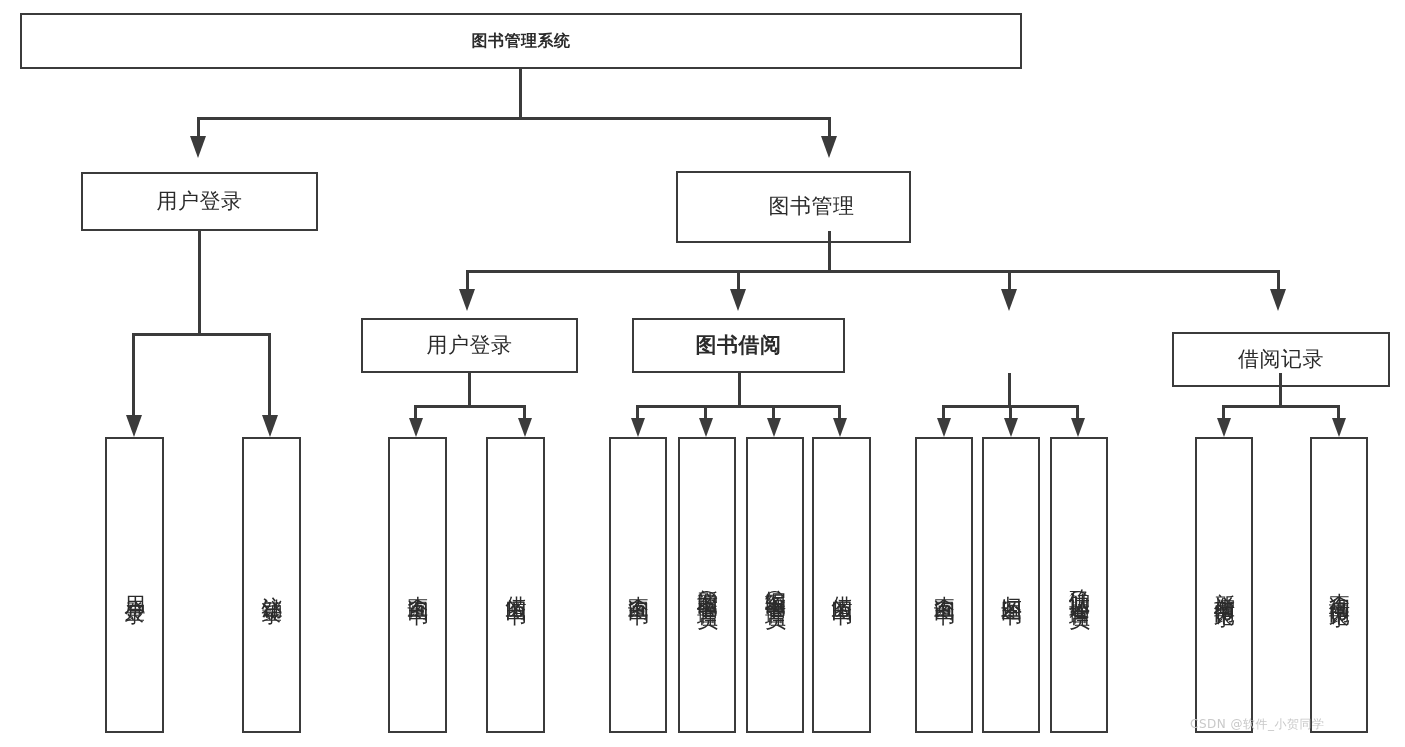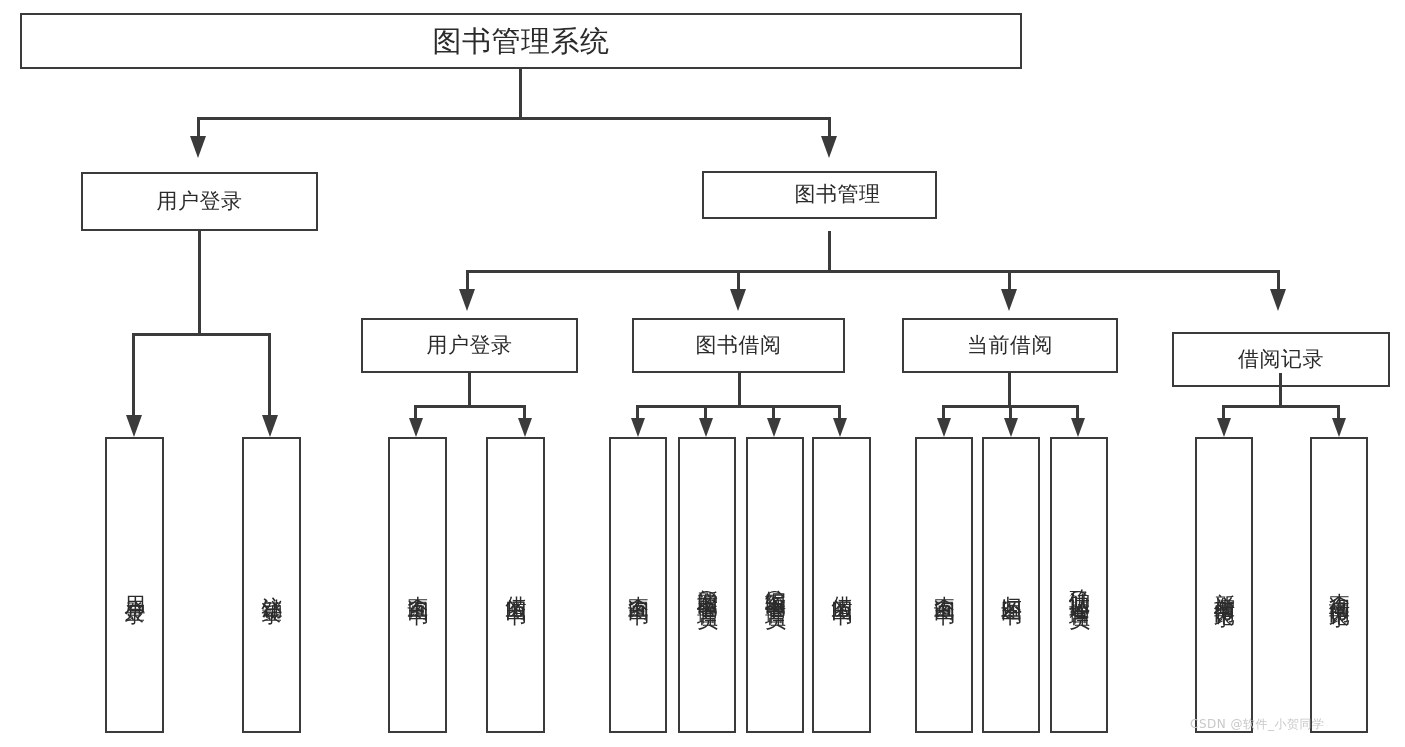--- a/index.html
+++ b/index.html
@@ -35,7 +35,7 @@
     font-size:21px;
     letter-spacing:0.5px;
   }
-  .node.root .lbl{ font-size:29px; }
+  .node.root .lbl{ font-size:16px;font-weight:bold; }
   
   .node.v{
     align-items:center;

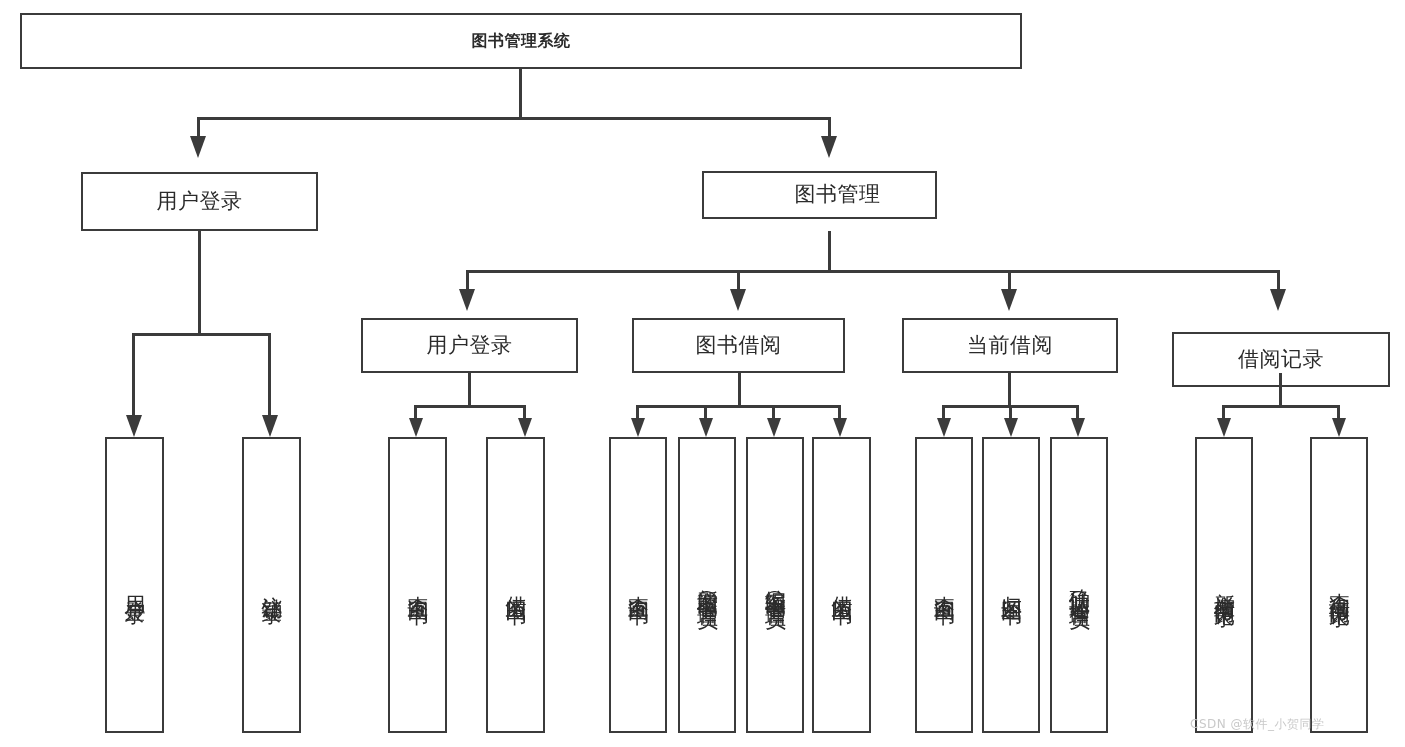--- a/index.html
+++ b/index.html
@@ -100,7 +100,7 @@
     <span class="lbl">用户登录</span>
   </div>
 
-  <div class="node h" style="left:702px;top:171px;width:235px;height:48px;padding-left:36px;">
+  <div class="node h" style="left:676px;top:171px;width:235px;height:72px;padding-left:36px;">
     <span class="lbl">图书管理</span>
   </div>
 

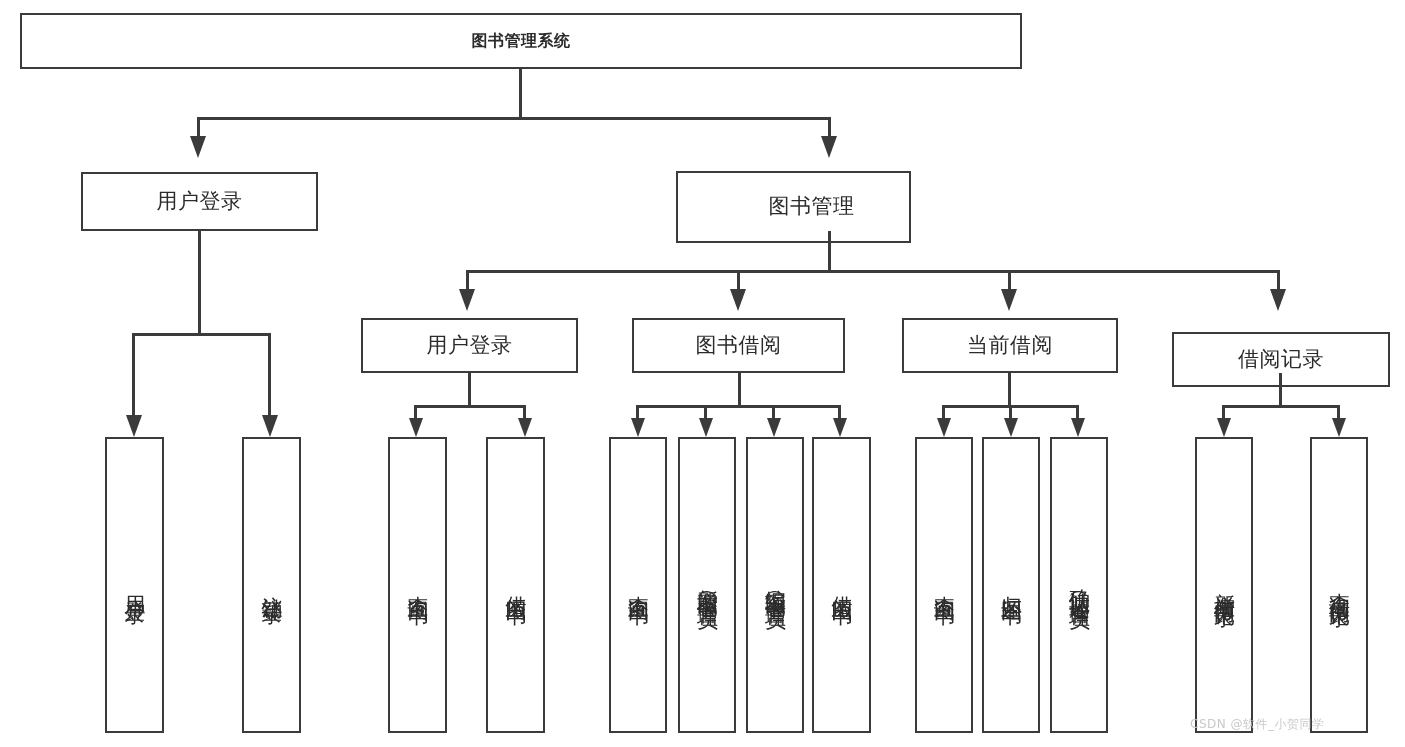--- a/index.html
+++ b/index.html
@@ -129,7 +129,7 @@
   <div class="node h" style="left:361px;top:318px;width:217px;height:55px;">
     <span class="lbl">用户登录</span>
   </div>
-  <div class="node h" style="left:632px;top:318px;width:213px;height:55px;">
+  <div class="node h" style="left:632px;top:318px;width:213px;height:55px;font-weight:bold;">
     <span class="lbl">图书借阅</span>
   </div>
   <div class="node h" style="left:902px;top:318px;width:216px;height:55px;">

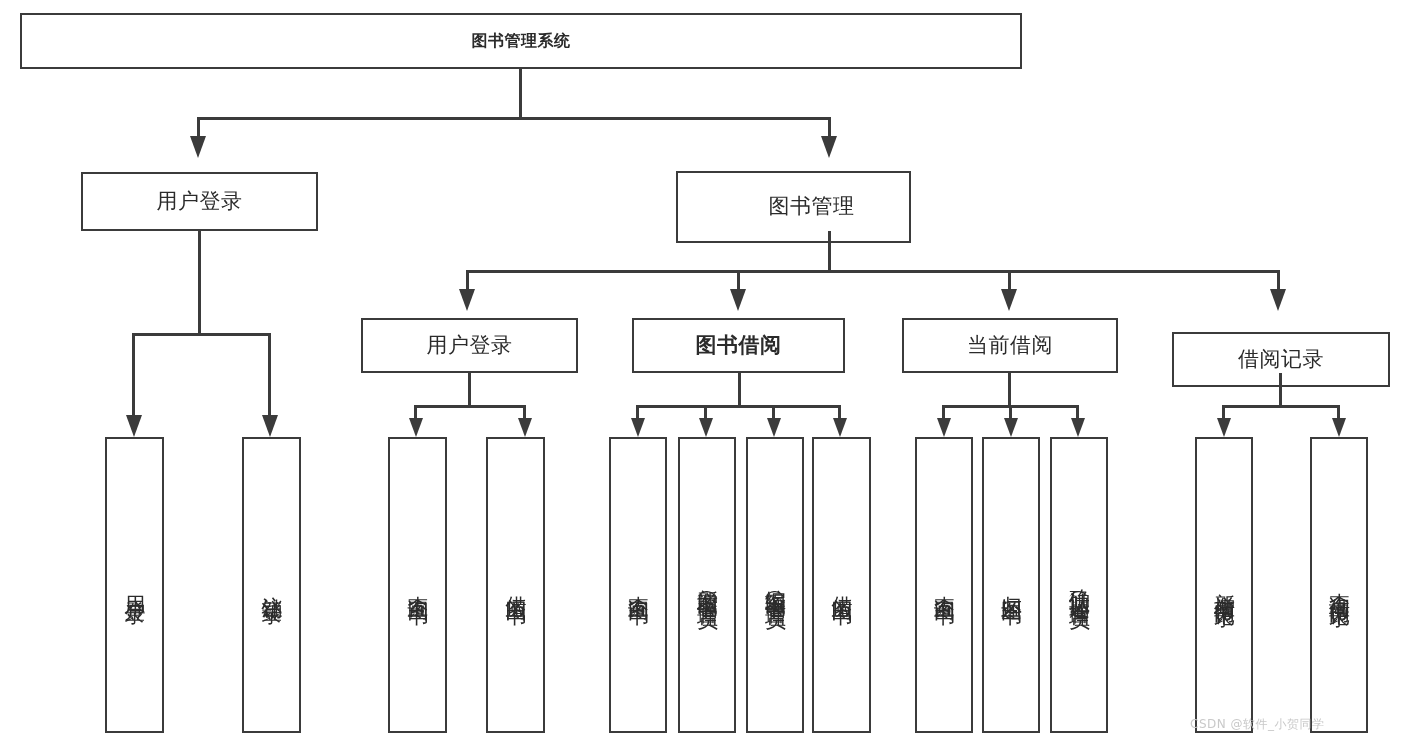--- a/index.html
+++ b/index.html
@@ -132,9 +132,6 @@
   <div class="node h" style="left:632px;top:318px;width:213px;height:55px;font-weight:bold;">
     <span class="lbl">图书借阅</span>
   </div>
-  <div class="node h" style="left:902px;top:318px;width:216px;height:55px;">
-    <span class="lbl">当前借阅</span>
-  </div>
   <div class="node h" style="left:1172px;top:332px;width:218px;height:55px;">
     <span class="lbl">借阅记录</span>
   </div>

